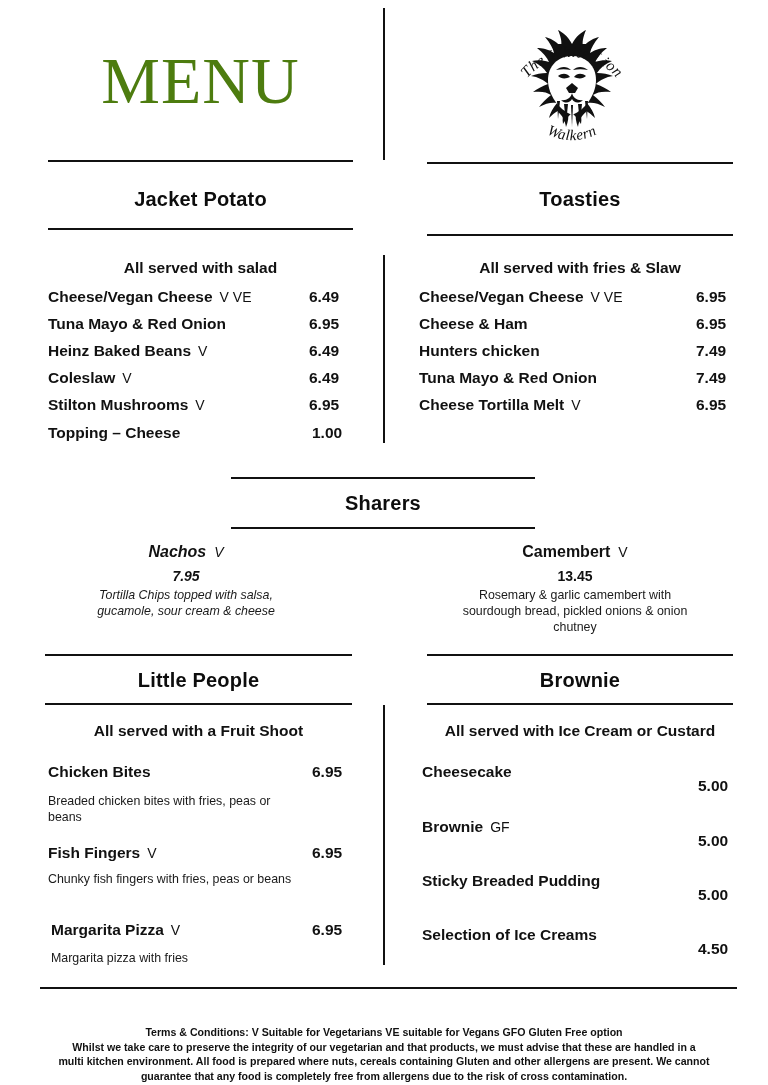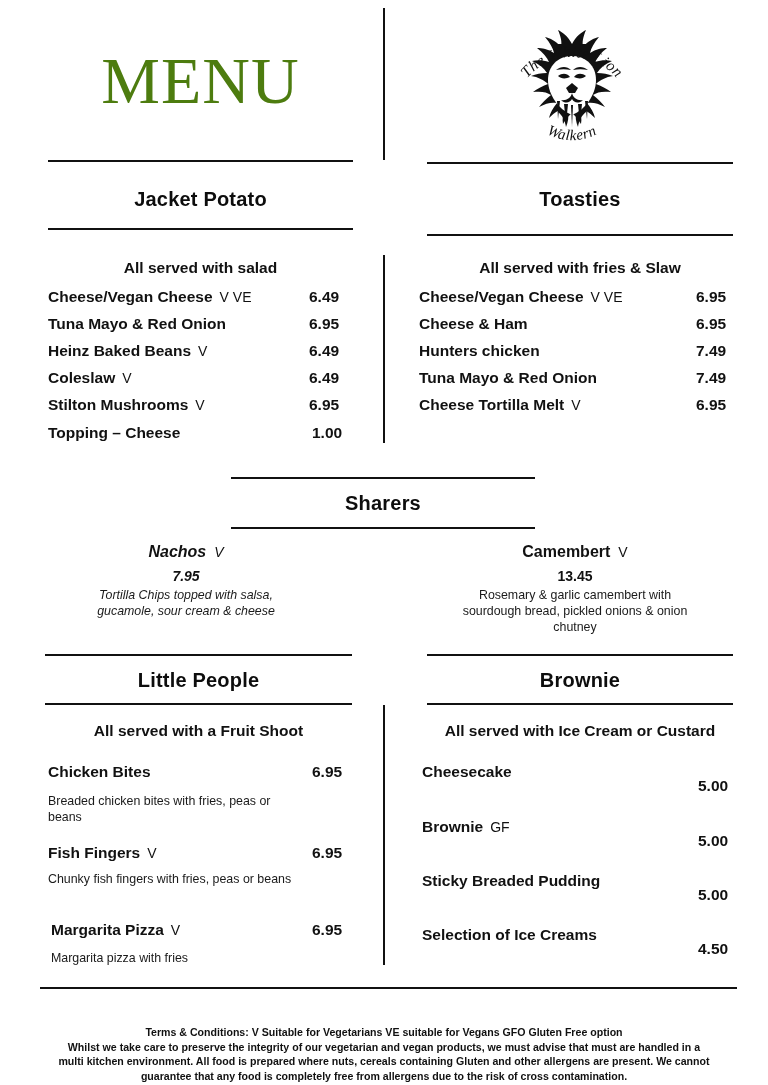--- a/index.html
+++ b/index.html
@@ -331,7 +331,7 @@
   <div class="hr" style="left:40px; top:987px; width:697px;"></div>
   <div class="footer">
     <p>Terms &amp; Conditions: V Suitable for Vegetarians VE suitable for Vegans GFO Gluten Free option</p>
-    <p>Whilst we take care to preserve the integrity of our vegetarian and vegan products, we must advise that must are handled in a</p>
+    <p>Whilst we take care to preserve the integrity of our vegetarian and that products, we must advise that these are handled in a</p>
     <p>multi kitchen environment. All food is prepared where nuts, cereals containing Gluten and other allergens are present. We cannot</p>
     <p>guarantee that any food is completely free from allergens due to the risk of cross contamination.</p>
   </div>

